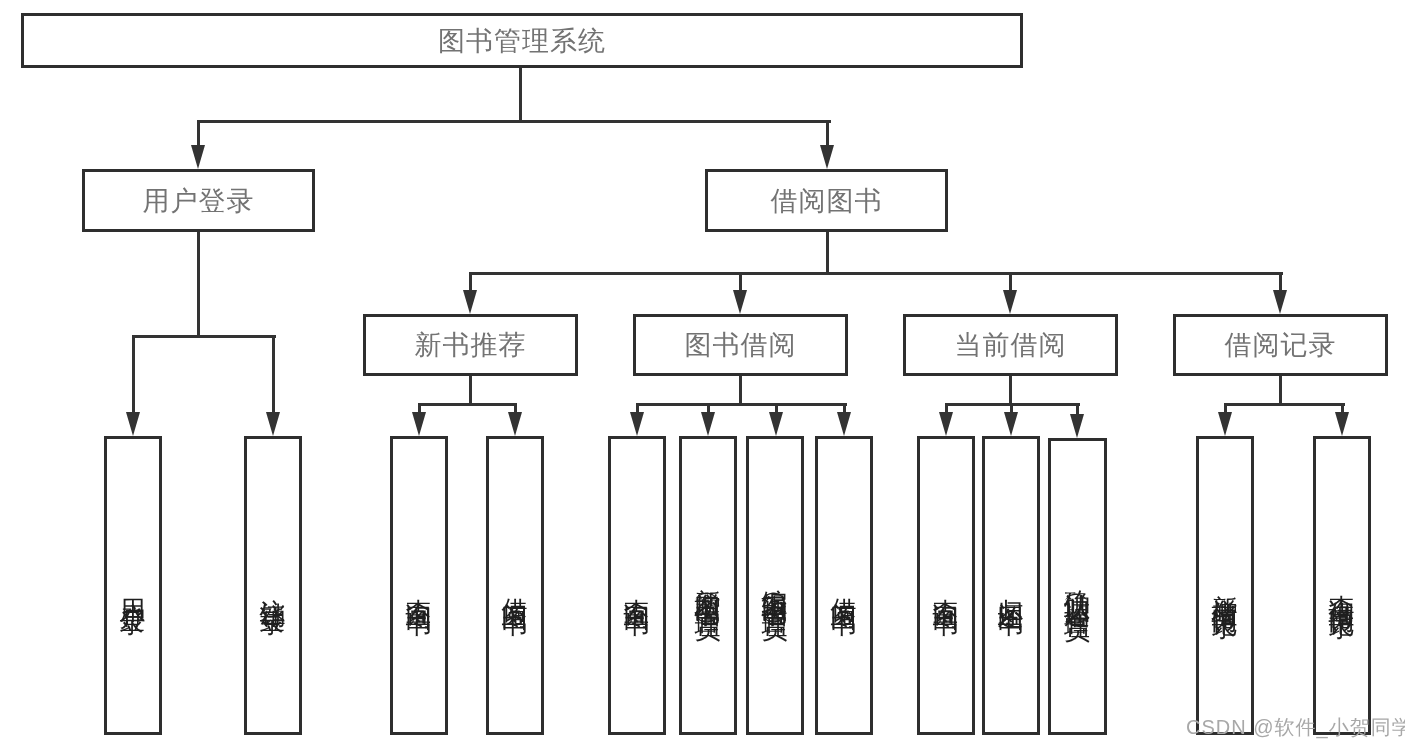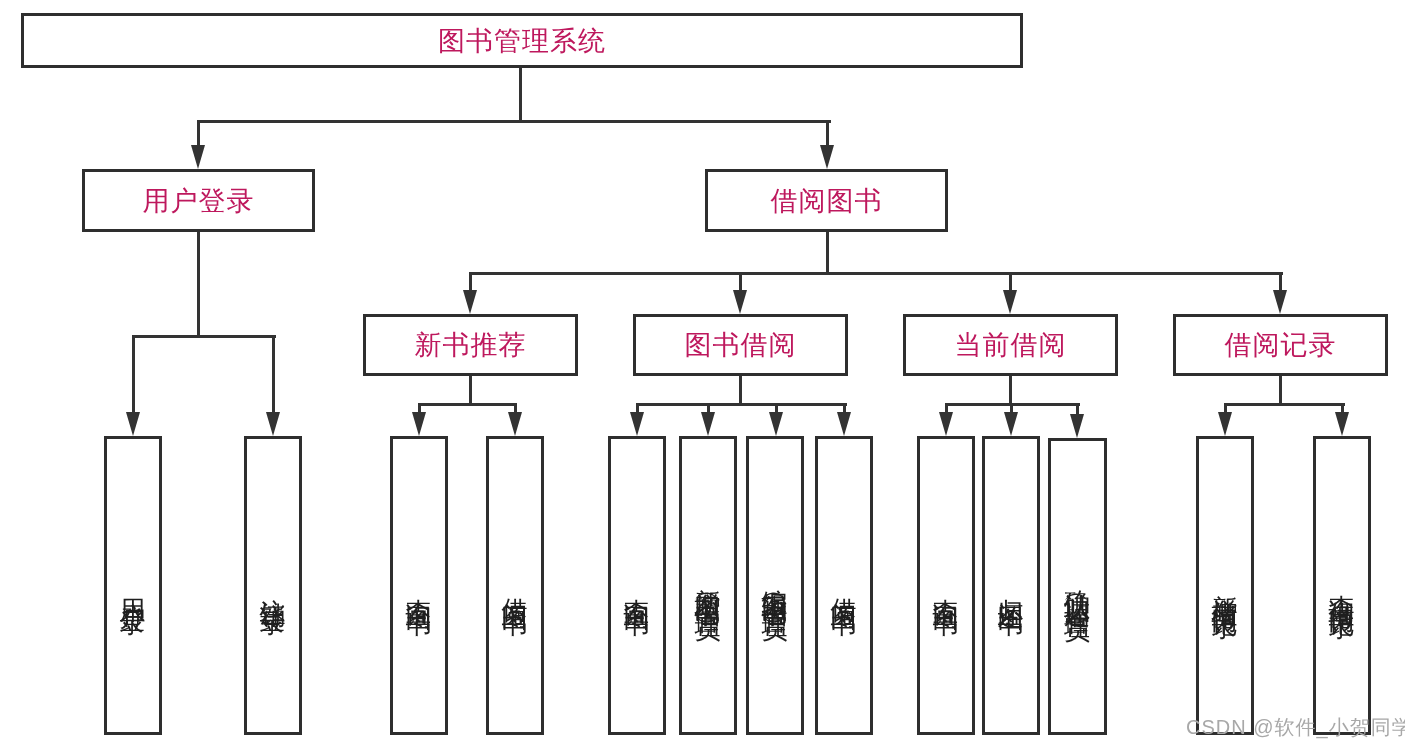--- a/index.html
+++ b/index.html
@@ -19,7 +19,7 @@
     display: flex;
     align-items: center;
     justify-content: center;
-    color: #be185d;
+    color: #737373;
     font-size: 27px;
     letter-spacing: 1px;
     z-index: 2;

